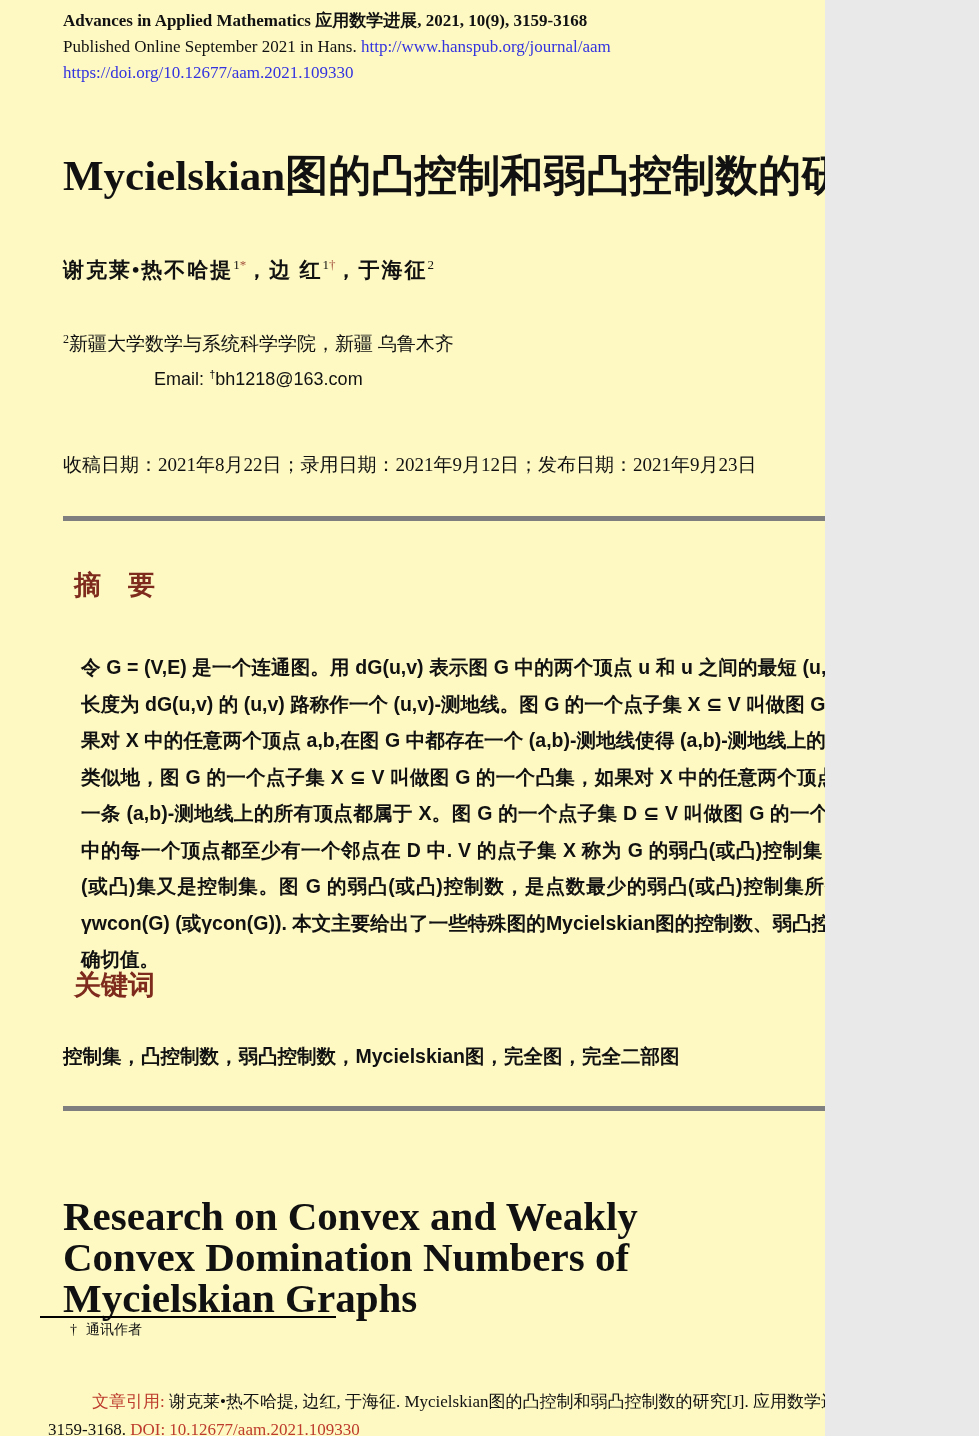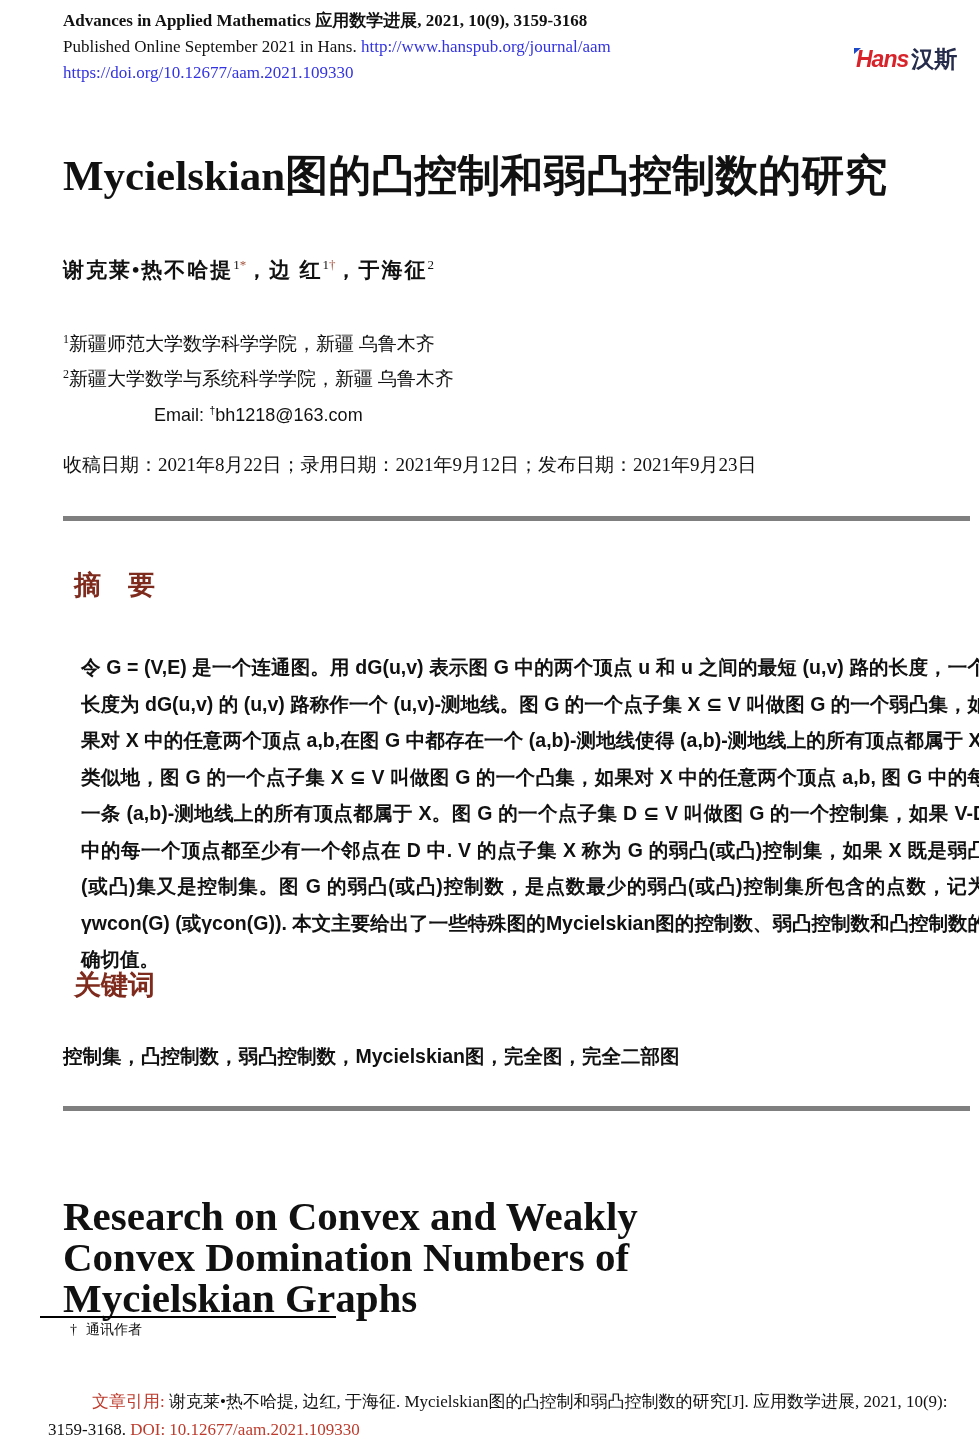--- a/index.html
+++ b/index.html
@@ -4,7 +4,7 @@
 <style>
   html,body{margin:0;padding:0;background:#e9e9e9;}
   .page{
-    position:relative;width:979px;height:1436px;background:#ffffff;
+    position:relative;width:825px;height:1436px;background:#fef9c3;
     overflow:hidden;font-family:"Liberation Serif","DejaVu Serif",serif;color:#111;
   }
   

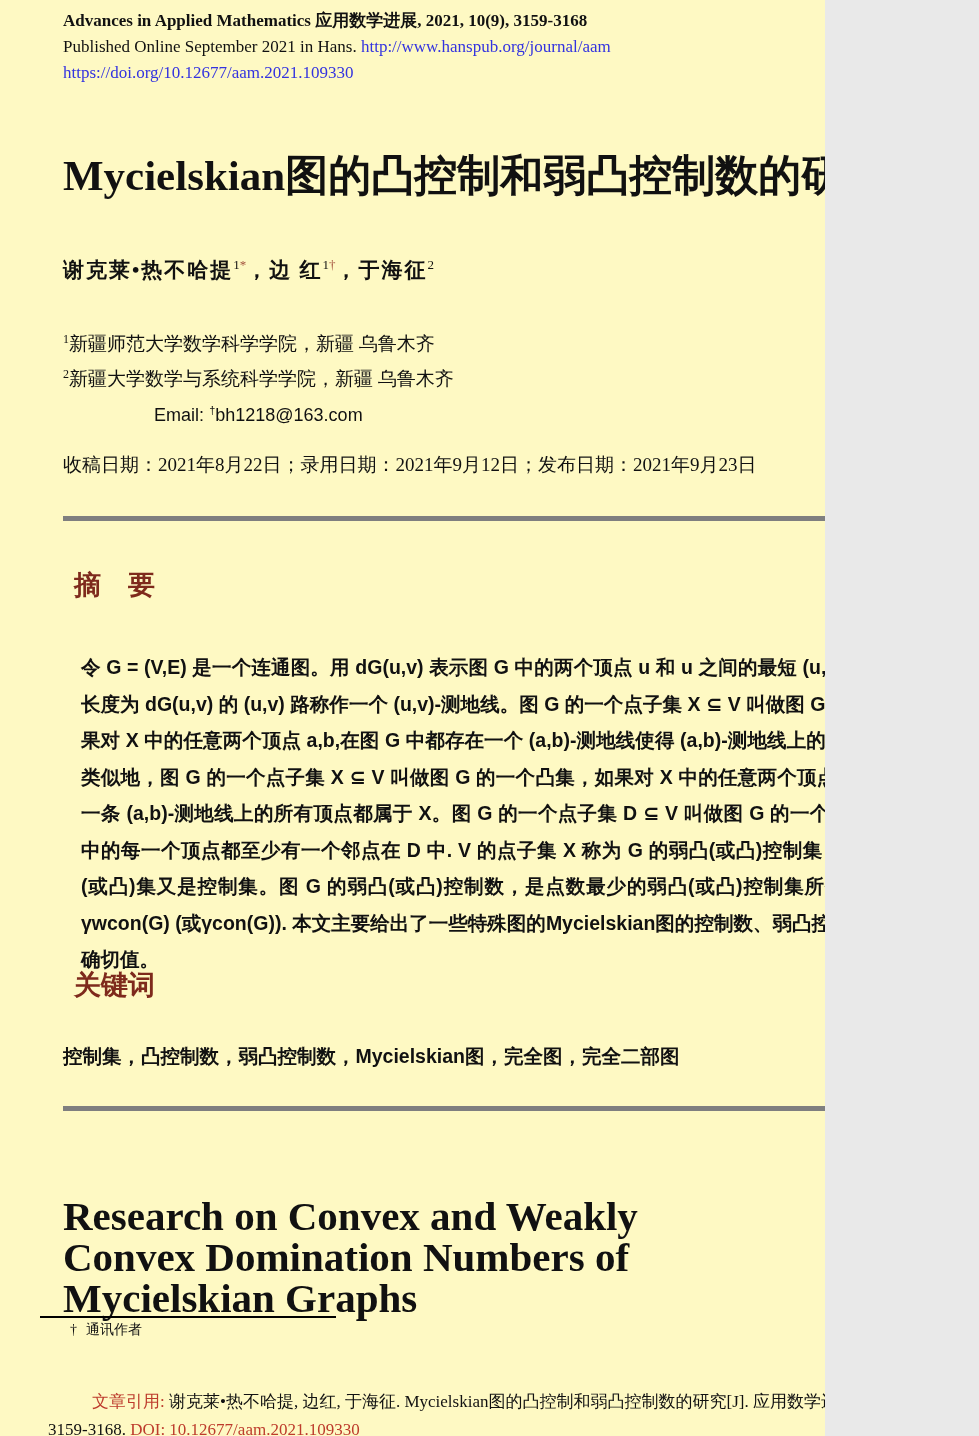--- a/index.html
+++ b/index.html
@@ -82,7 +82,6 @@
   </div>
 
   <div class="affils">
-    <div><sup>1</sup><span>新疆师范大学数学科学学院，新疆 乌鲁木齐</span></div>
     <div><sup>2</sup><span>新疆大学数学与系统科学学院，新疆 乌鲁木齐</span></div>
     <div class="email-line"><span>Email: </span><sup>†</sup><span>bh1218@163.com</span></div>
   </div>

